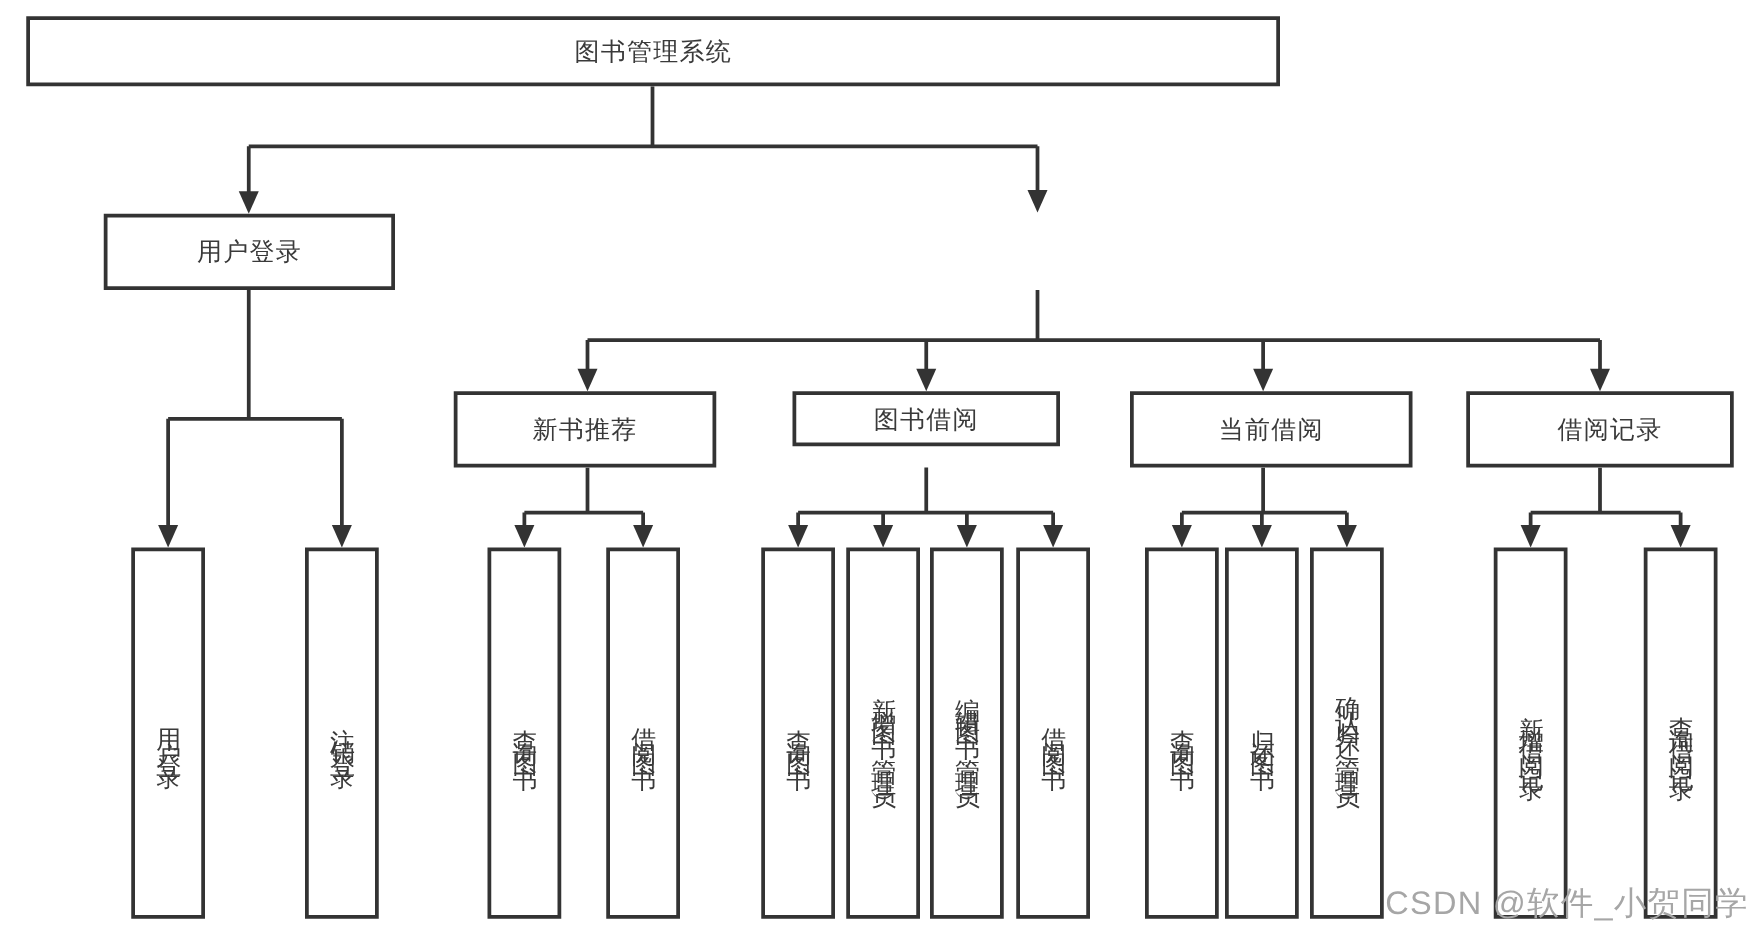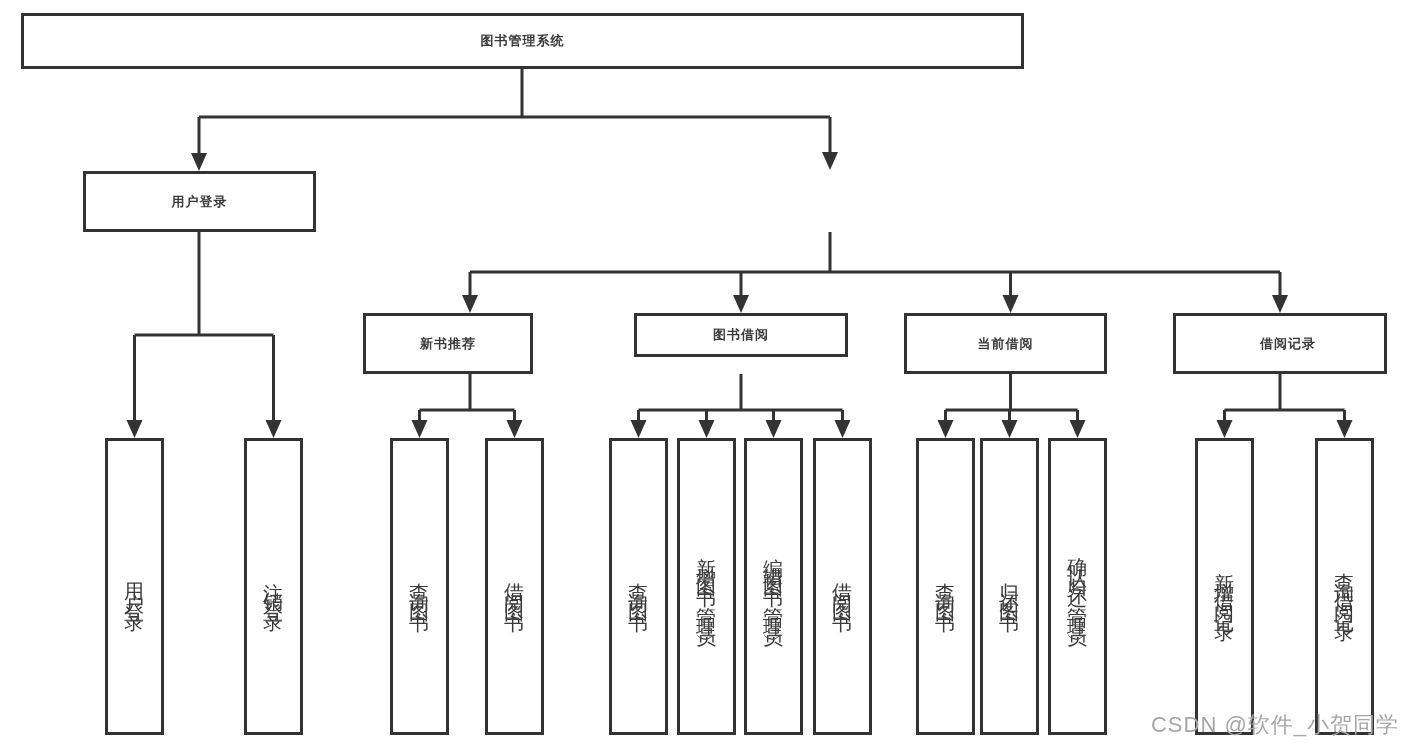--- a/index.html
+++ b/index.html
@@ -21,7 +21,7 @@
     display:flex;align-items:center;justify-content:center;
     color:var(--text,#3a3a3a);
   }
-  .hnode{font-size:13px;letter-spacing:1px;font-weight:bold;}
+  .hnode{font-size:20px;letter-spacing:1px;}
   .vnode{padding:2px 0;}
   .vtext{
     writing-mode:vertical-rl;

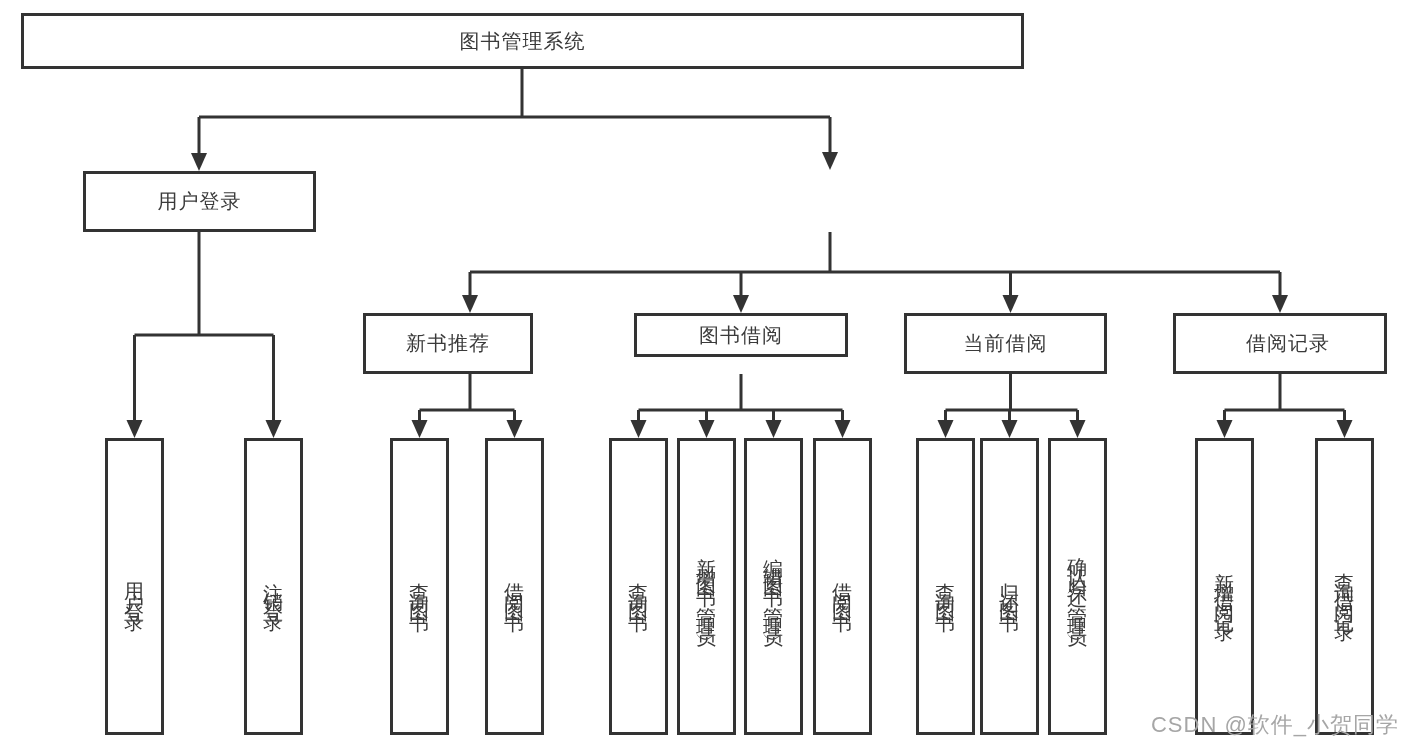--- a/index.html
+++ b/index.html
@@ -86,7 +86,7 @@
 
   <div class="node hnode" style="left:83px;top:171px;width:233px;height:61px;">用户登录</div>
 
-  <div class="node hnode" style="left:363px;top:313px;width:170px;height:61px;">新书推荐</div>
+  <div class="node hnode" style="left:363px;top:313px;width:210px;height:61px;">新书推荐</div>
   <div class="node hnode" style="left:634px;top:313px;width:214px;height:44px;">图书借阅</div>
   <div class="node hnode" style="left:904px;top:313px;width:203px;height:61px;">当前借阅</div>
   <div class="node hnode" style="left:1173px;top:313px;width:214px;height:61px;padding-left:16px;">借阅记录</div>

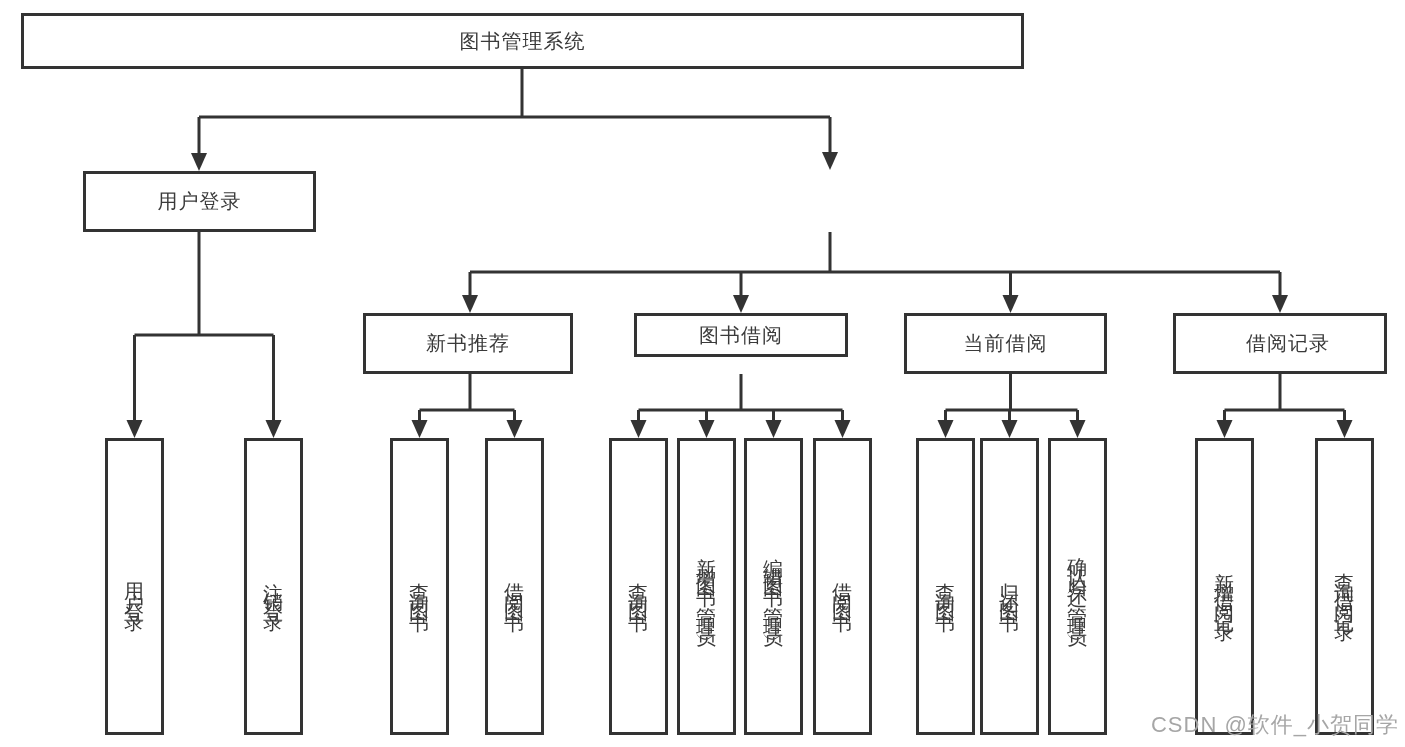--- a/index.html
+++ b/index.html
@@ -88,7 +88,7 @@
 
   <div class="node hnode" style="left:363px;top:313px;width:210px;height:61px;">新书推荐</div>
   <div class="node hnode" style="left:634px;top:313px;width:214px;height:44px;">图书借阅</div>
-  <div class="node hnode" style="left:904px;top:313px;width:203px;height:61px;">当前借阅</div>
+  <div class="node hnode" style="left:904px;top:313px;width:226px;height:61px;">当前借阅</div>
   <div class="node hnode" style="left:1173px;top:313px;width:214px;height:61px;padding-left:16px;">借阅记录</div>
 
   <div class="node vnode" style="left:105px;top:438px;width:59px;height:297px;">

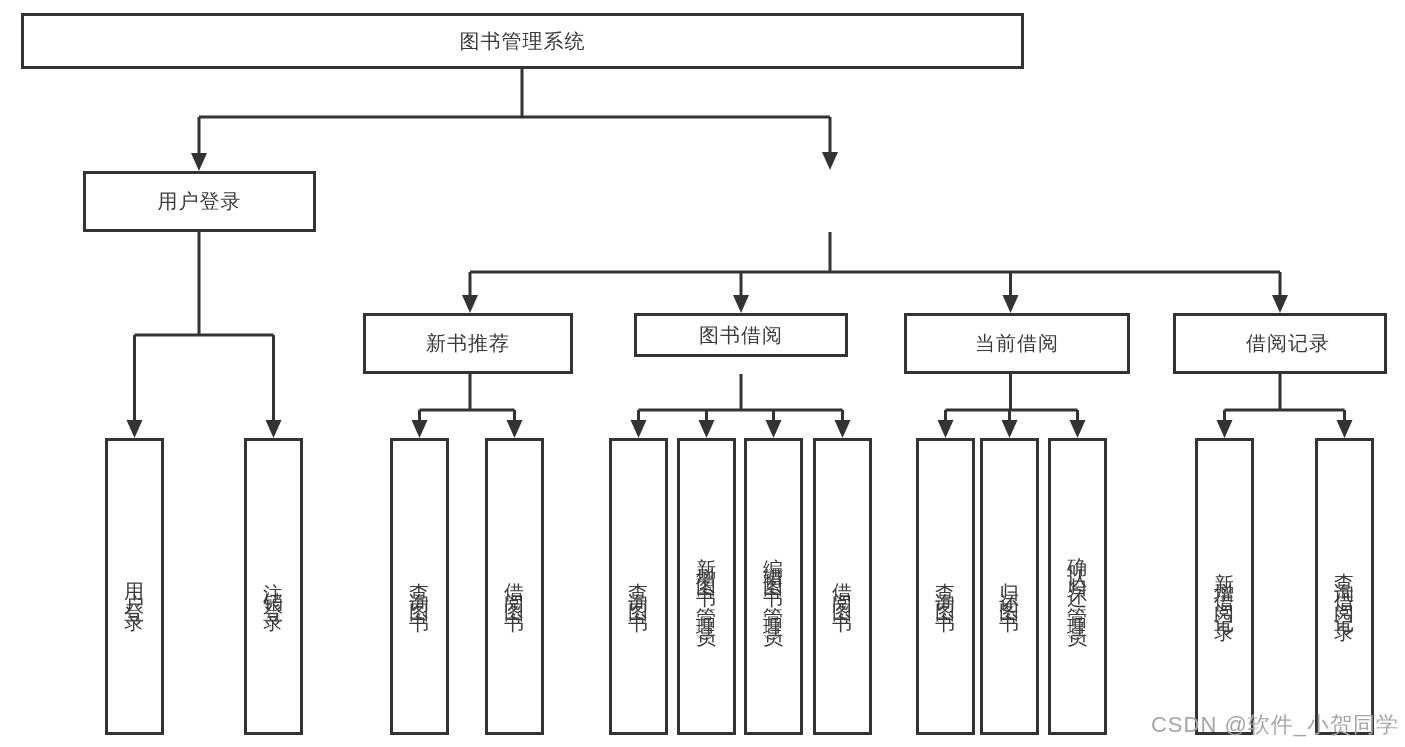--- a/index.html
+++ b/index.html
@@ -34,7 +34,7 @@
   .watermark{
     position:absolute;
     right:6px;bottom:7px;
-    font-size:22px;
+    font-size:26px;
     color:var(--watermark,#a6a6a6);
     letter-spacing:1px;
     z-index:5;

